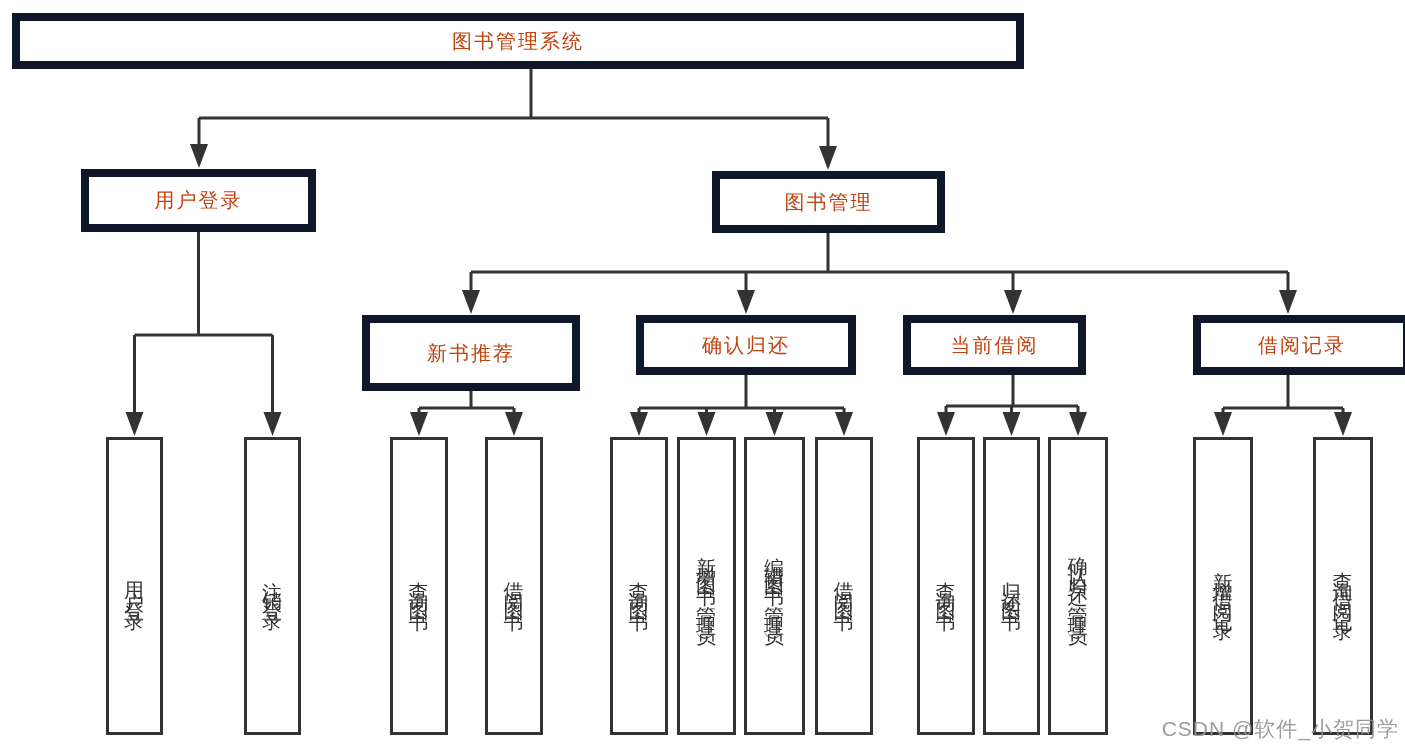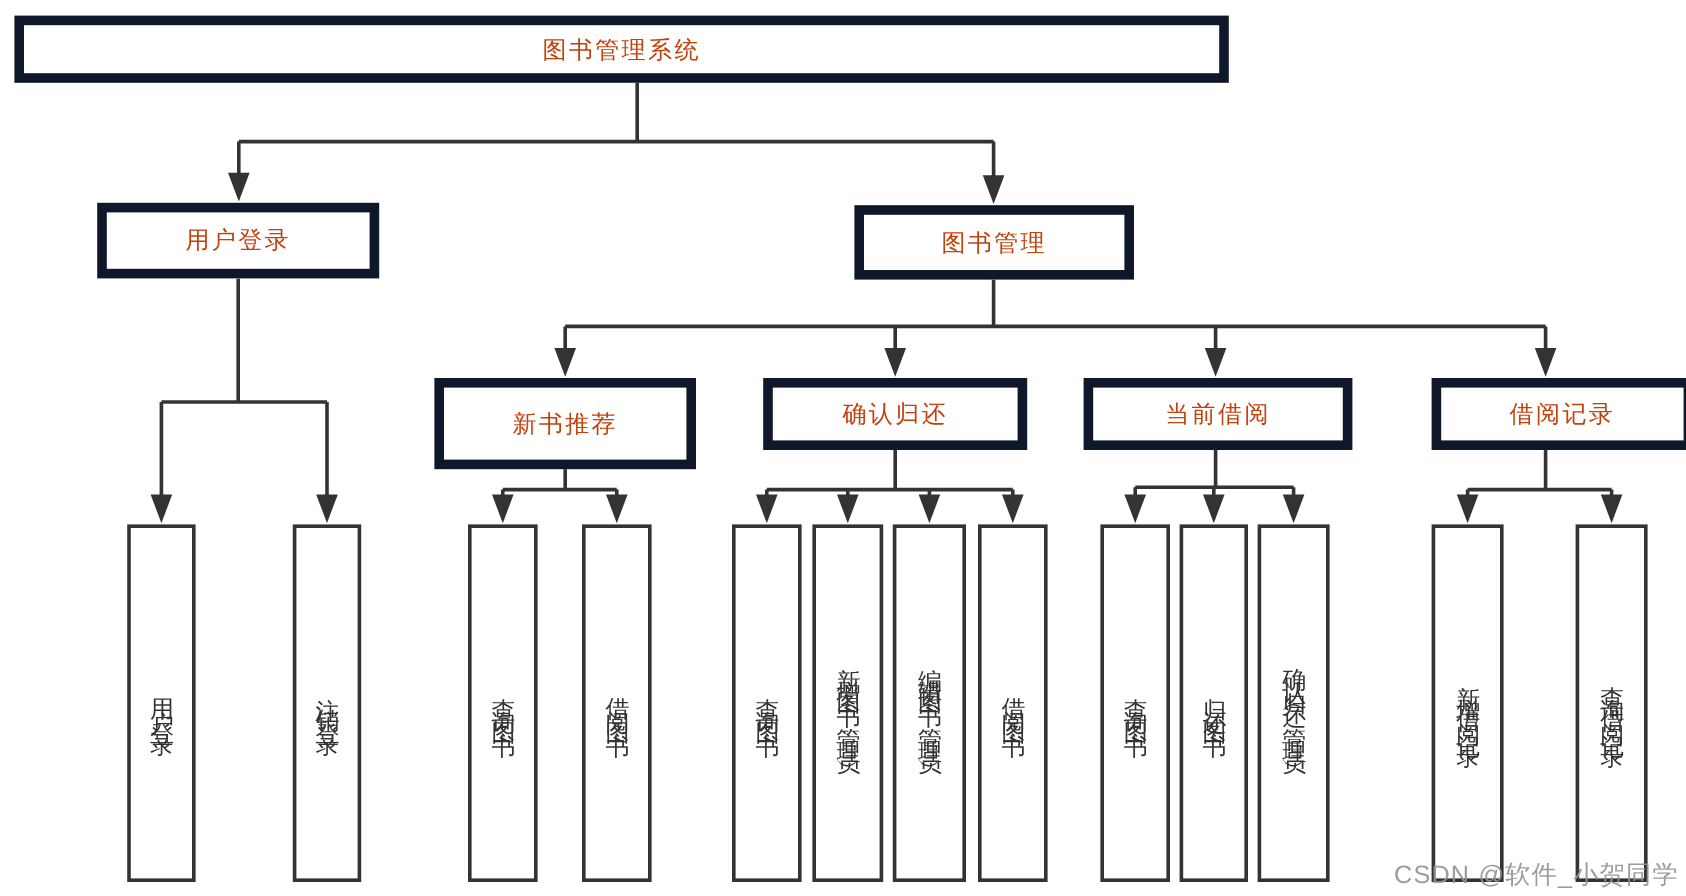--- a/index.html
+++ b/index.html
@@ -118,7 +118,7 @@
   <div class="box" style="left:636px; top:315px; width:220px; height:60px;">
     <span>确认归还</span>
   </div>
-  <div class="box" style="left:903px; top:315px; width:224px; height:60px;">
+  <div class="box" style="left:903px; top:315px; width:183px; height:60px;">
     <span>当前借阅</span>
   </div>
   <div class="box" style="left:1193px; top:315px; width:218px; height:60px;">

